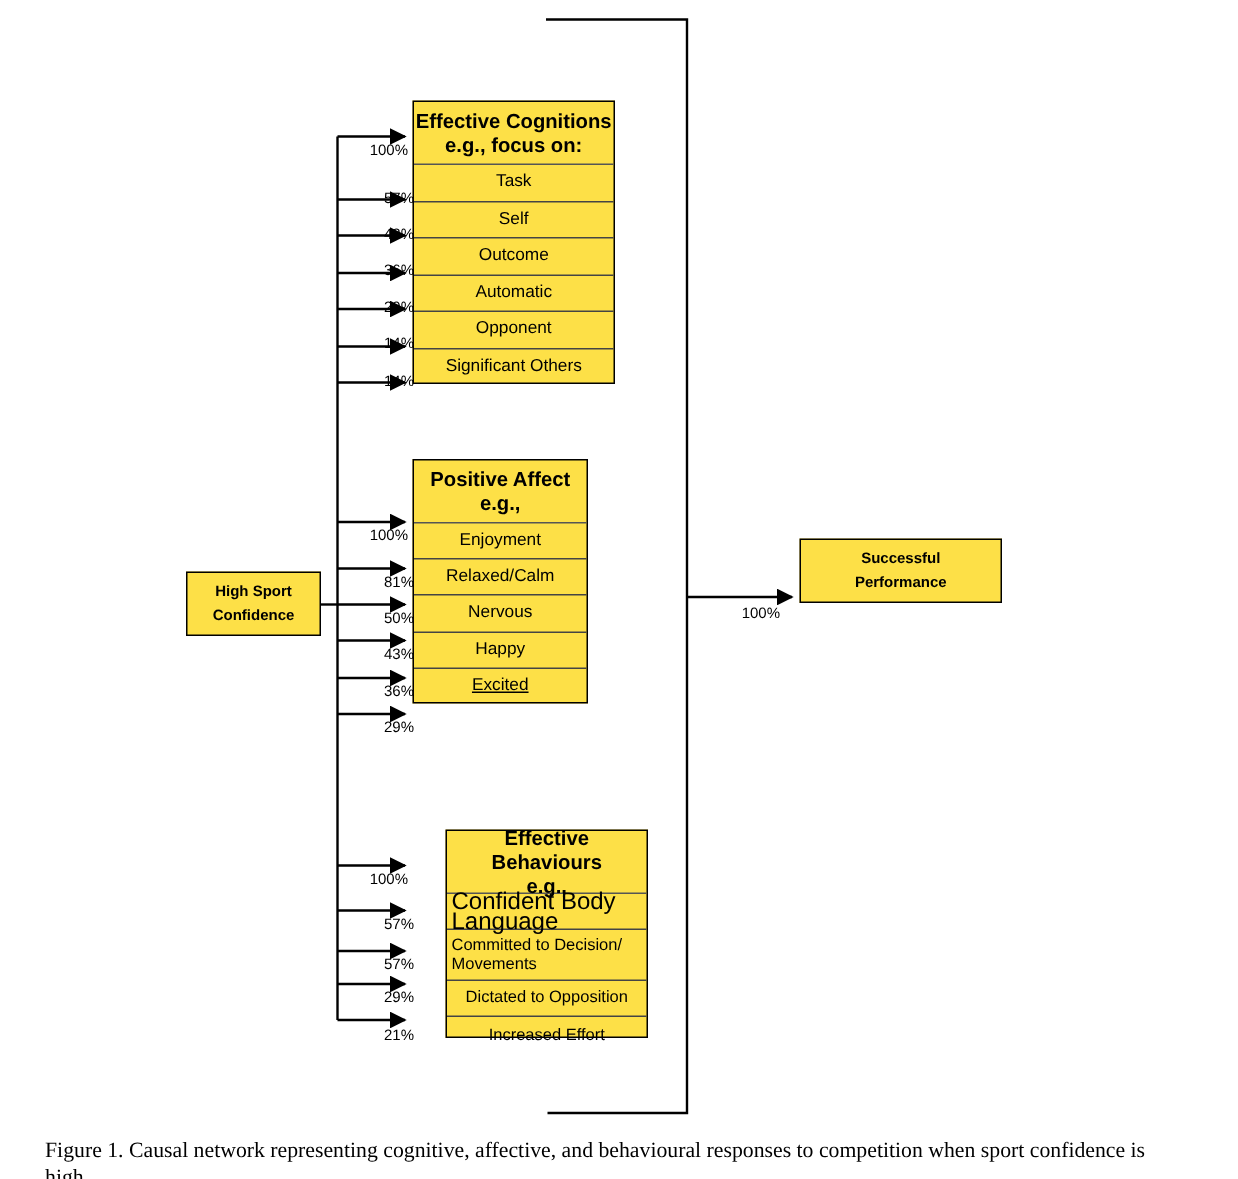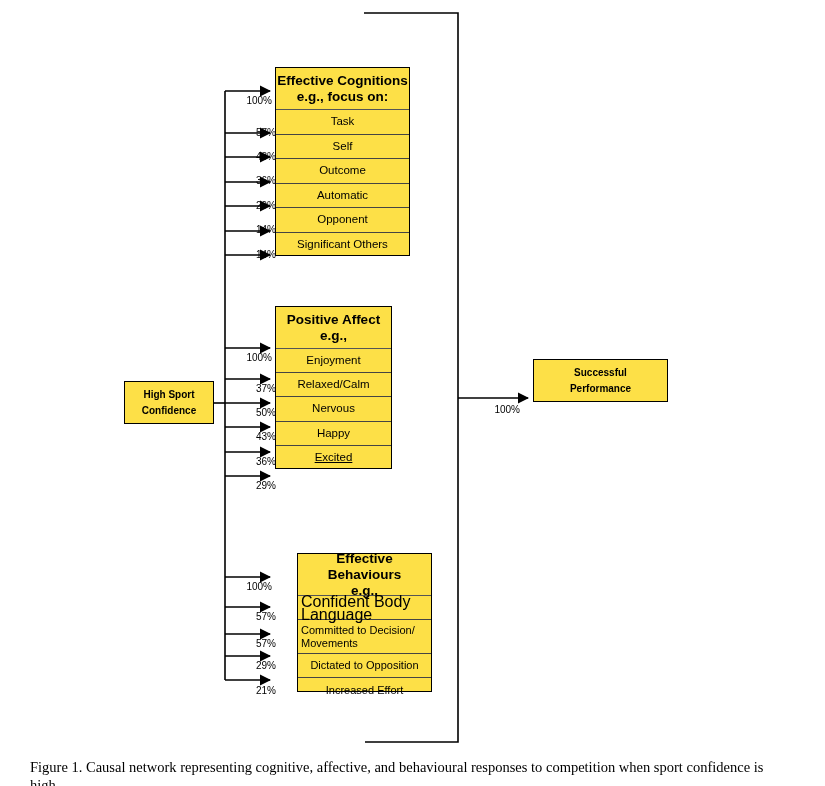--- a/index.html
+++ b/index.html
@@ -111,7 +111,7 @@
     <div class="row" style="height:24.2px;text-decoration:underline;">Excited</div>
   </div>
   <div class="pct" style="left:232px;top:353px;width:40px;">100%</div>
-  <div class="pct" style="left:236px;top:384px;width:40px;">37%</div>
+  <div class="pct" style="left:236px;top:384px;width:40px;">81%</div>
   <div class="pct" style="left:236px;top:408px;width:40px;">50%</div>
   <div class="pct" style="left:236px;top:432px;width:40px;">43%</div>
   <div class="pct" style="left:236px;top:457px;width:40px;">36%</div>

